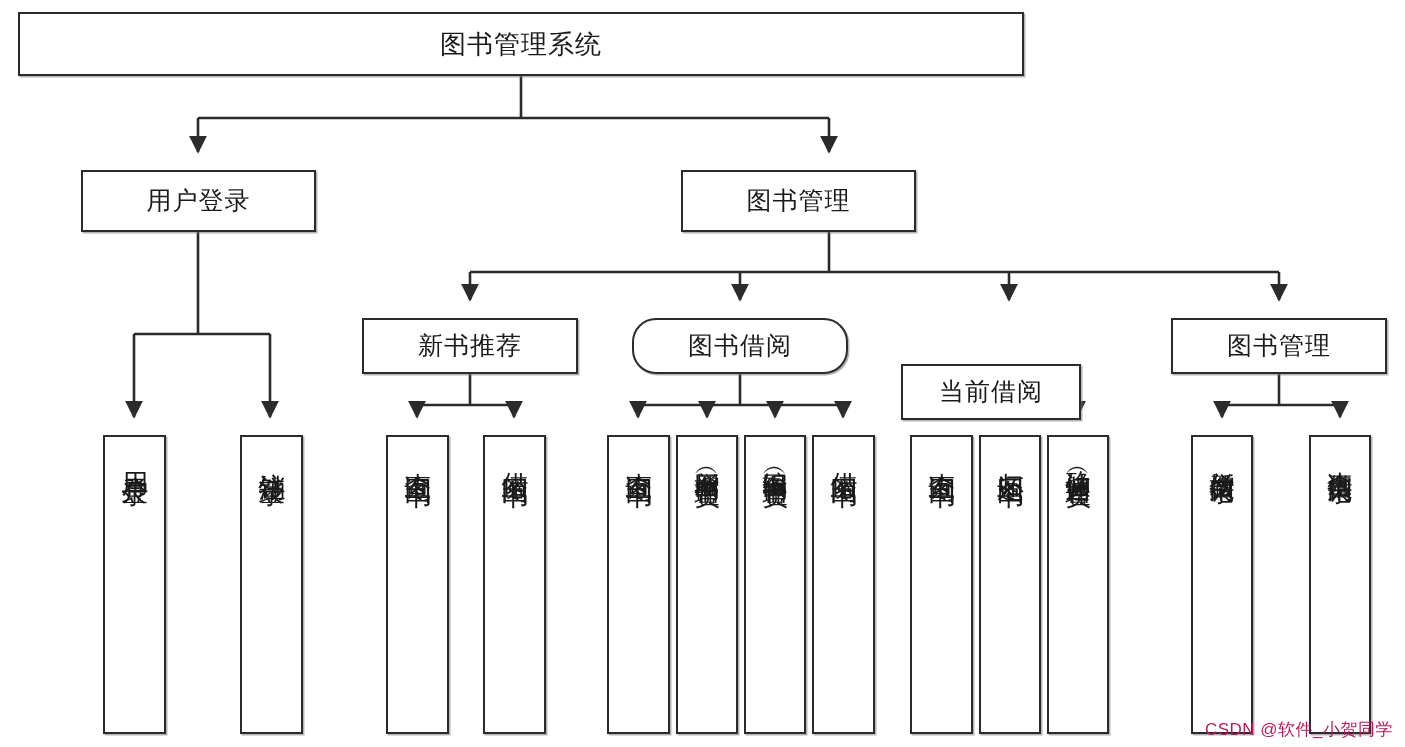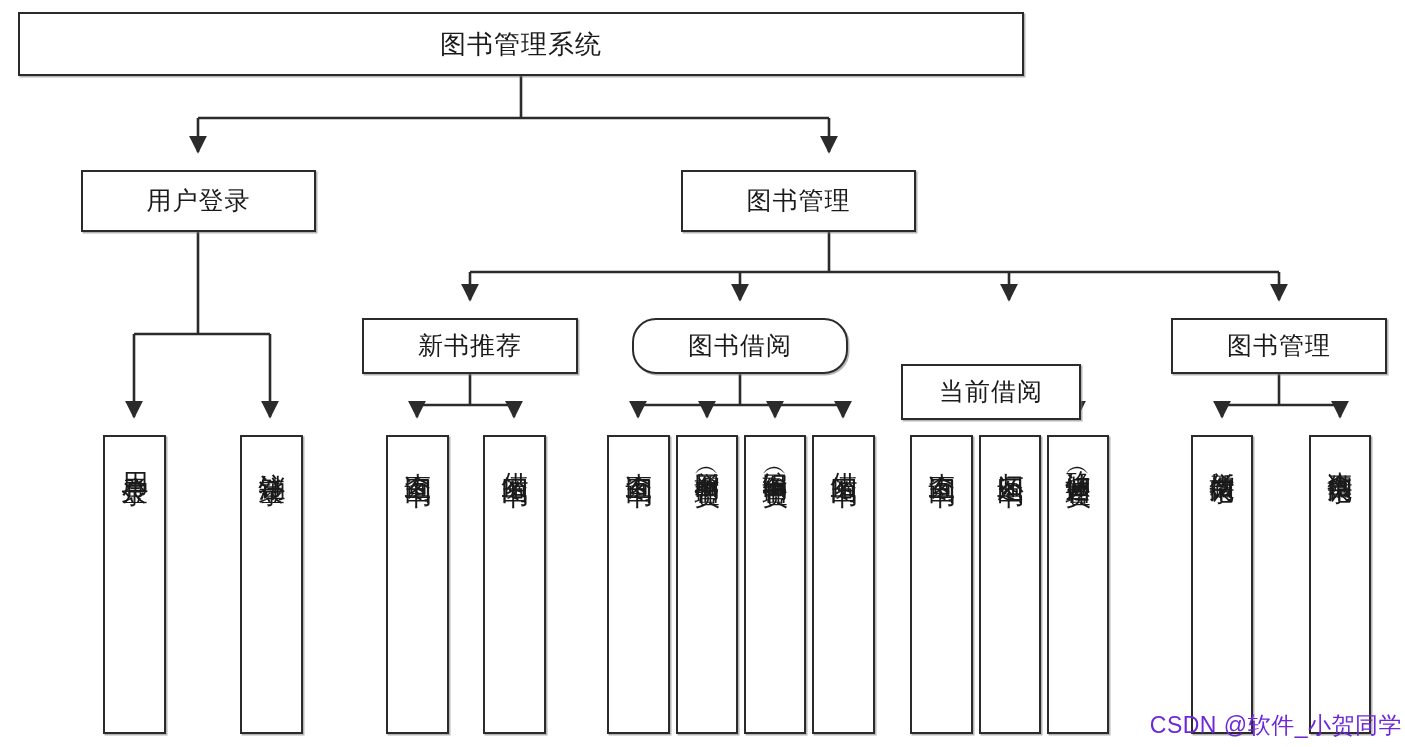--- a/index.html
+++ b/index.html
@@ -72,10 +72,10 @@
   }
   #watermark {
     position: absolute;
-    right: 3px;
+    right: 12px;
     bottom: 6px;
-    font-size: 23px;
-    color: #6d28d9;
+    font-size: 17px;
+    color: #be185d;
     letter-spacing: 0.5px;
     white-space: nowrap;
     user-select: none;

